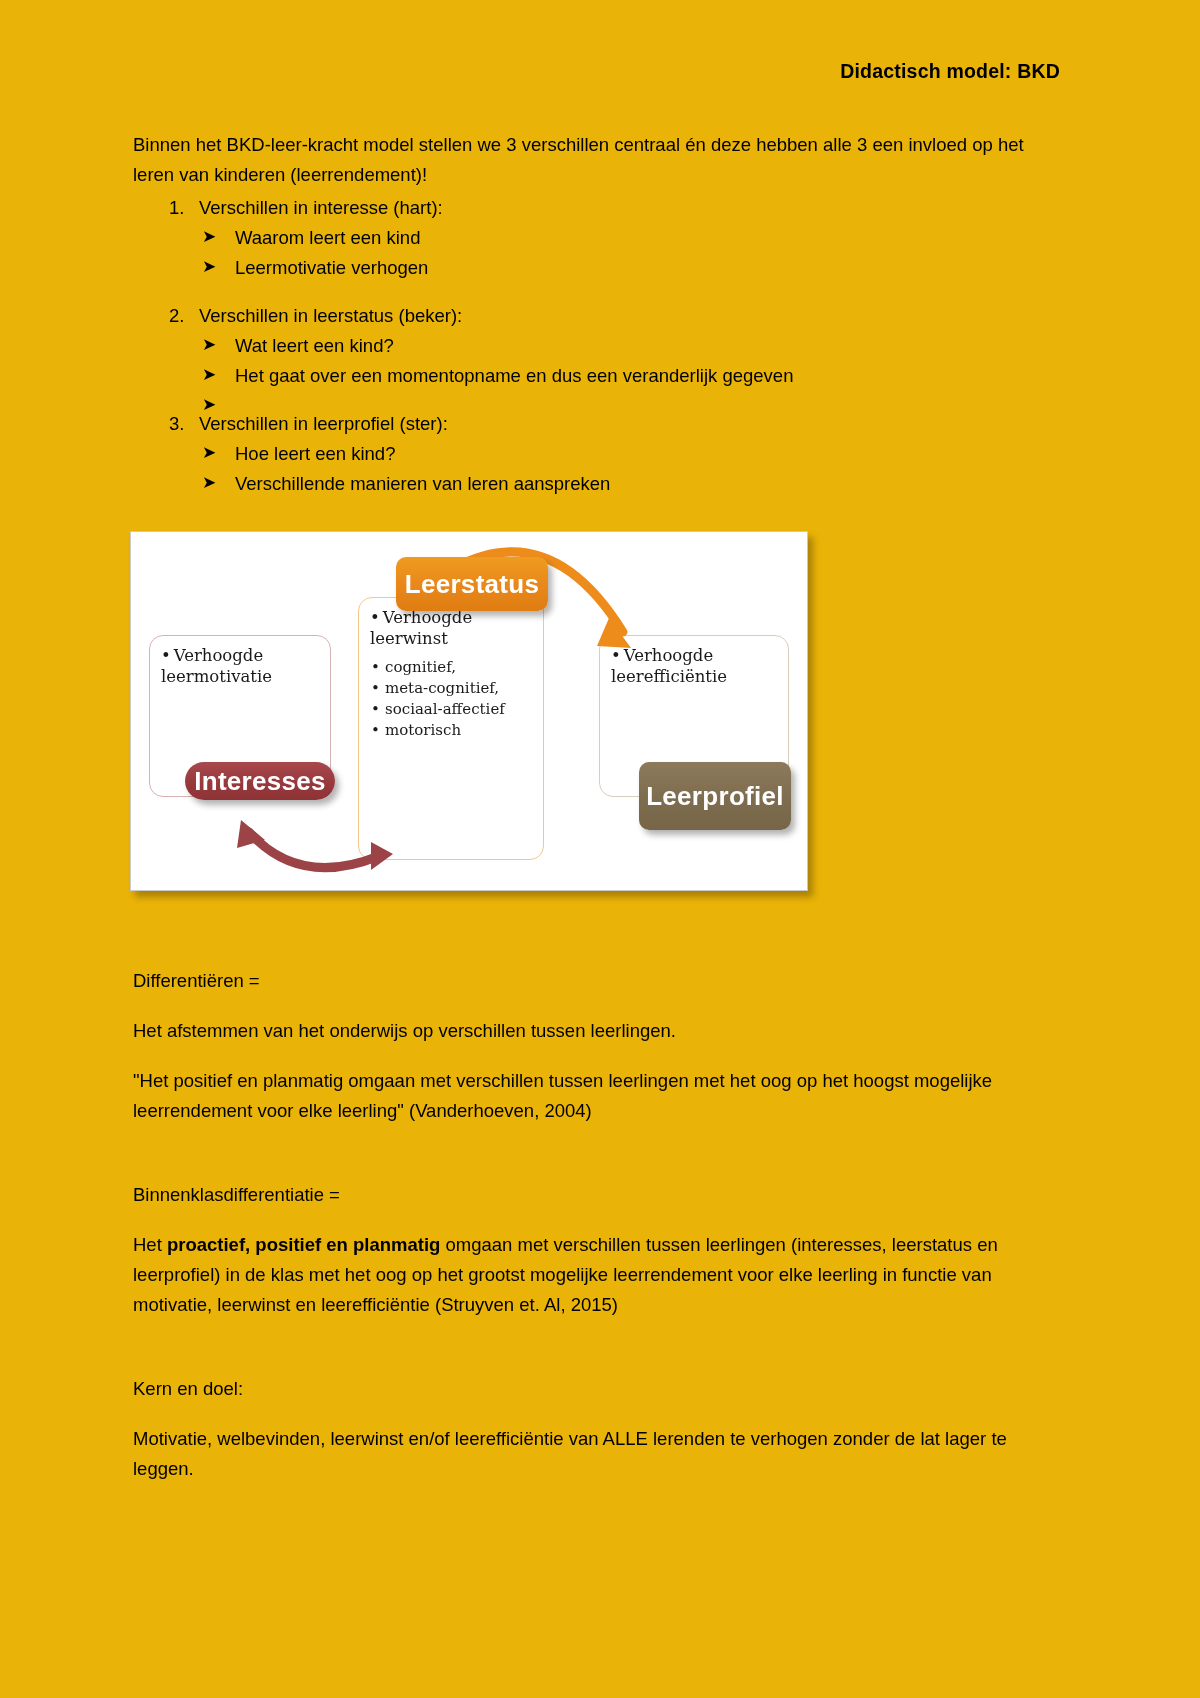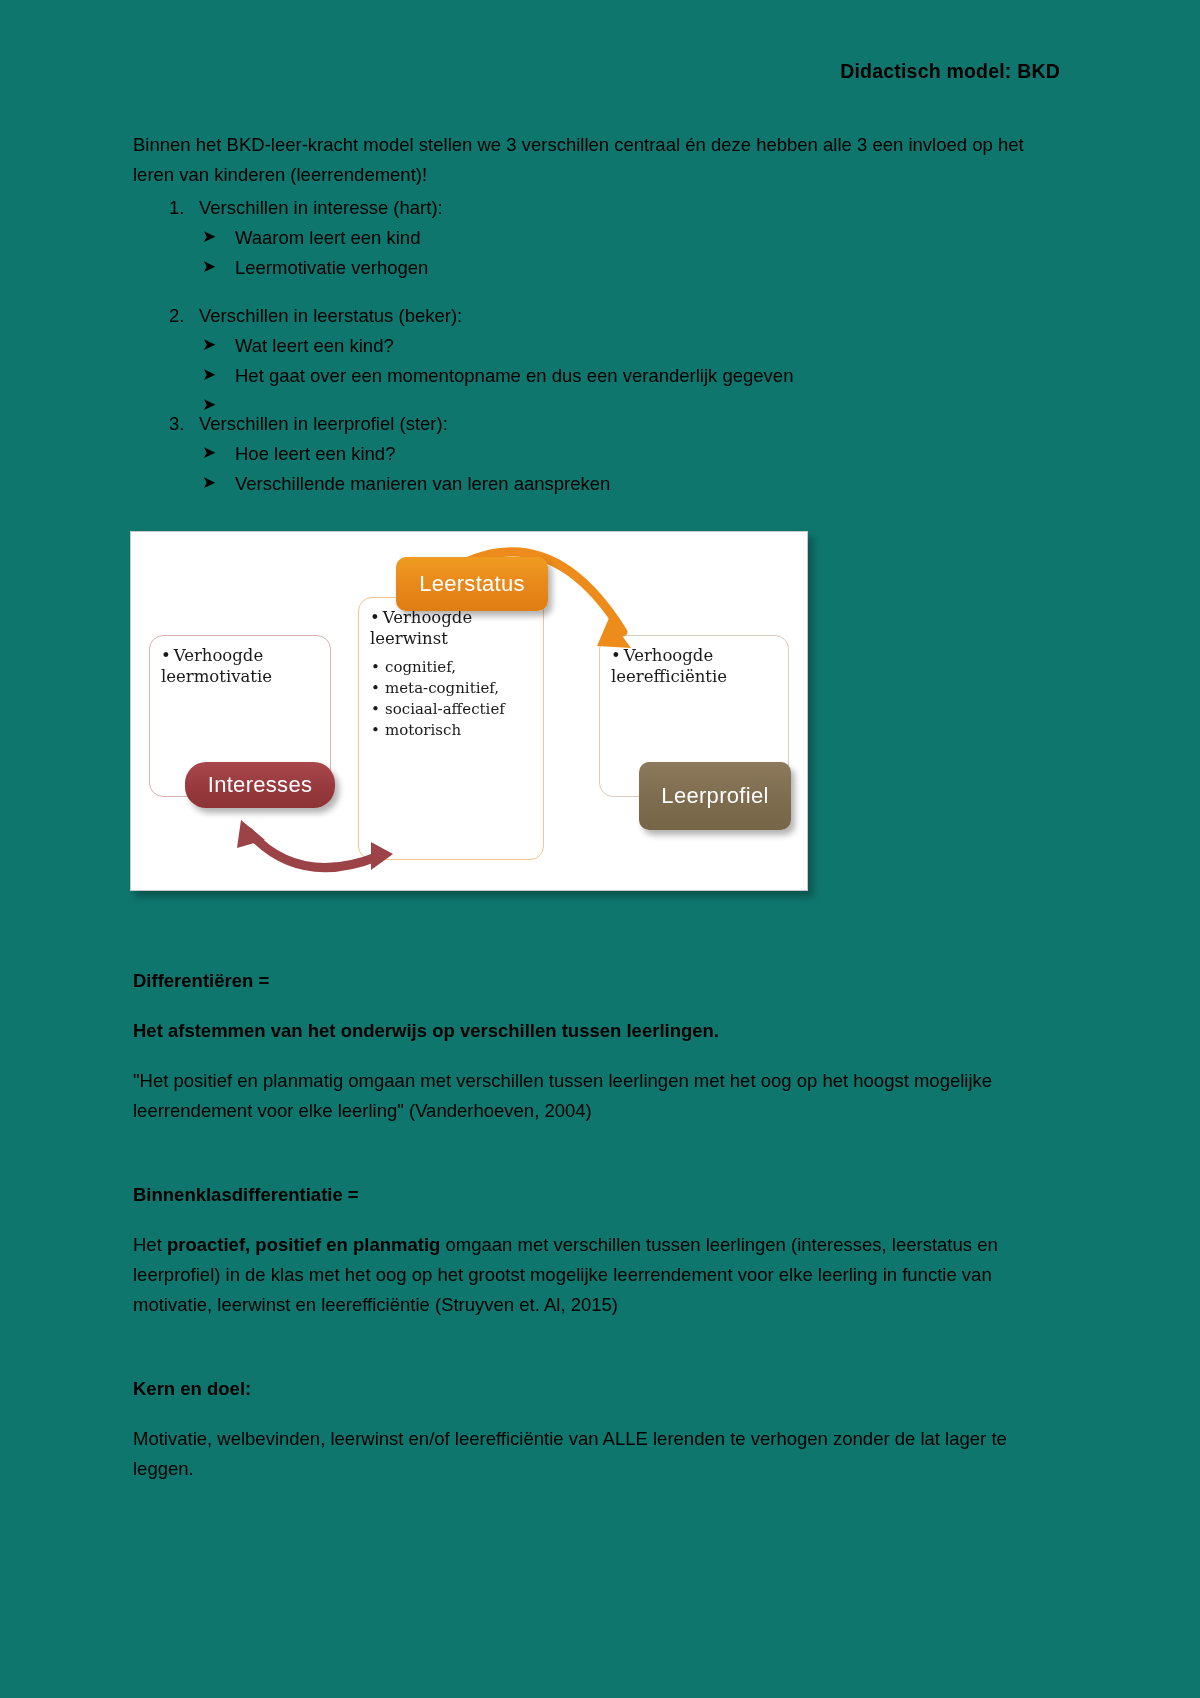--- a/index.html
+++ b/index.html
@@ -19,7 +19,7 @@
     position: relative;
     width: 1200px;
     height: 1698px;
-    background: #0f766e;
+    background: #eab308;
     box-sizing: border-box;
     padding: 9px;
   }

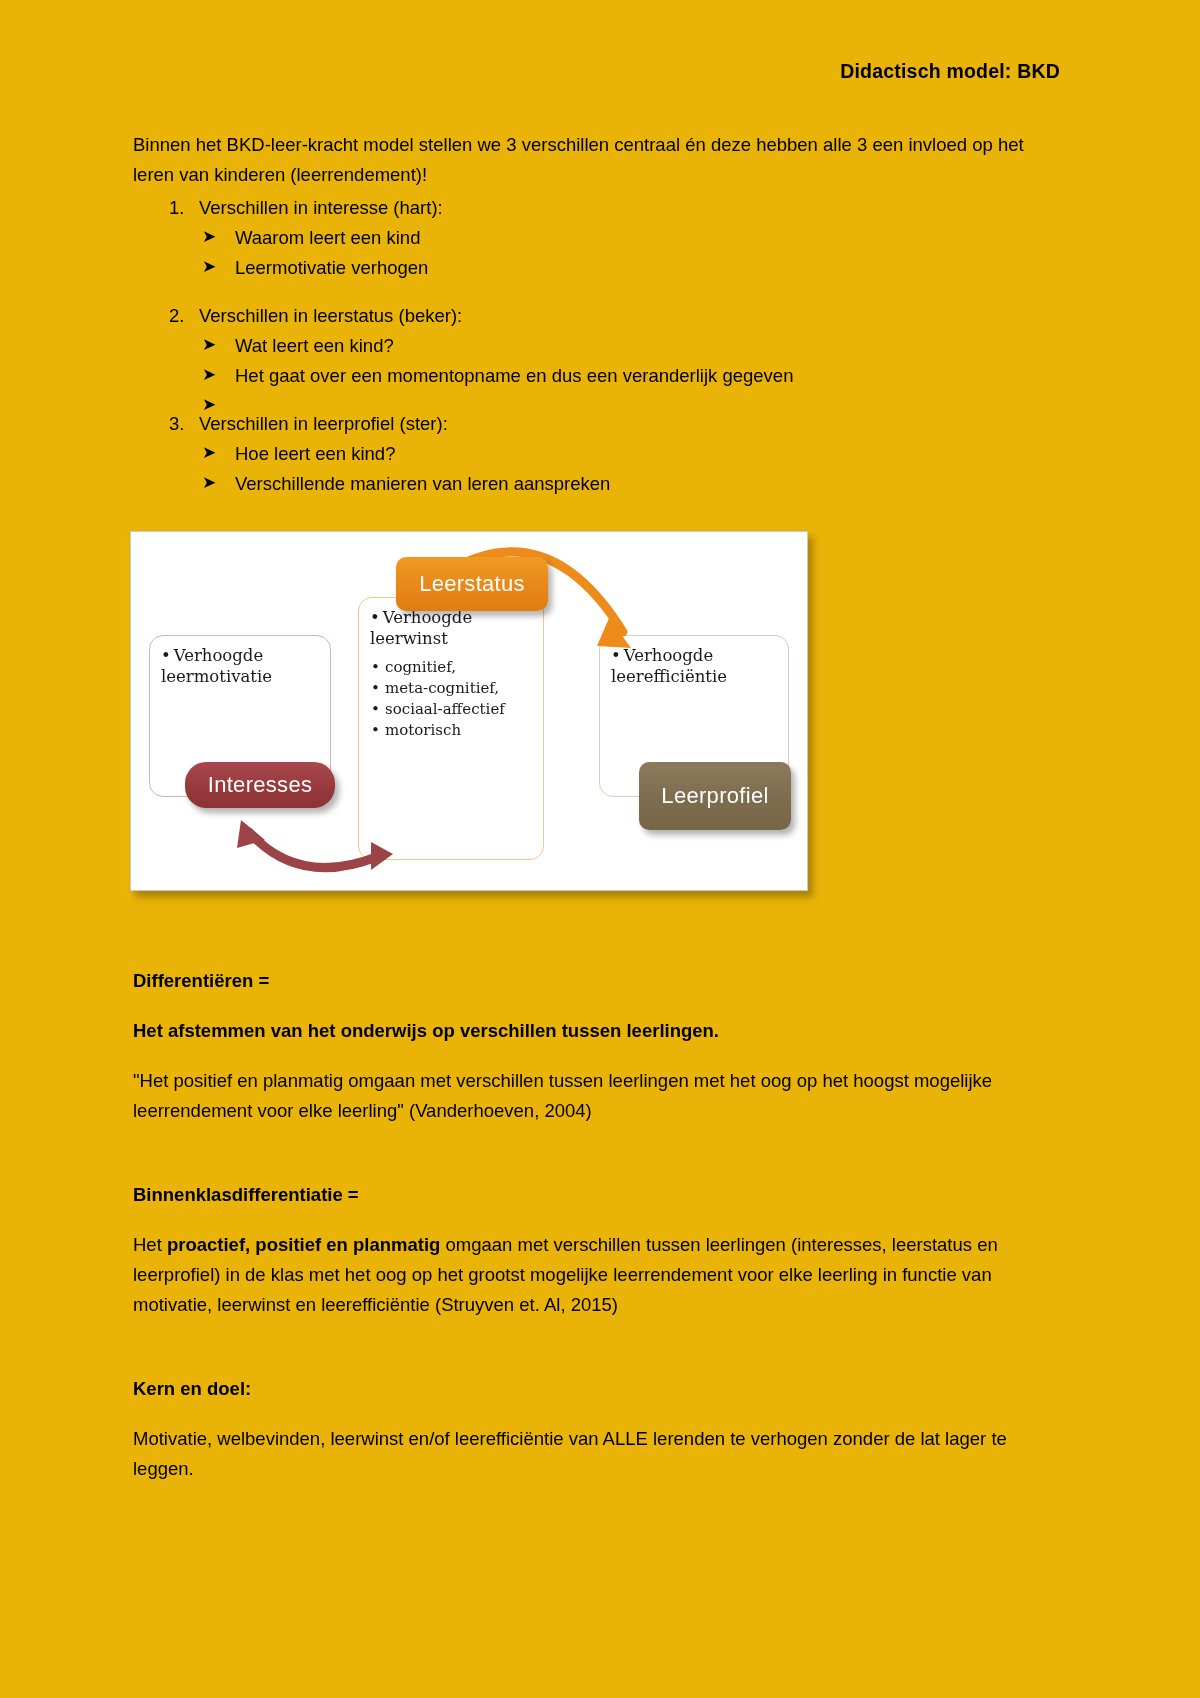--- a/index.html
+++ b/index.html
@@ -166,13 +166,14 @@
     border-radius: 10px;
     color: #ffffff;
     font-family: "Liberation Sans", sans-serif;
-    font-size: 22px;
+    font-size: 26px;
     display: flex;
     align-items: center;
     justify-content: center;
     box-shadow: 4px 5px 6px rgba(0,0,0,0.30);
     box-sizing: border-box;
     letter-spacing: 0.3px;
+    font-weight: bold;
   }
   .pill-interesses {
     left: 54px;

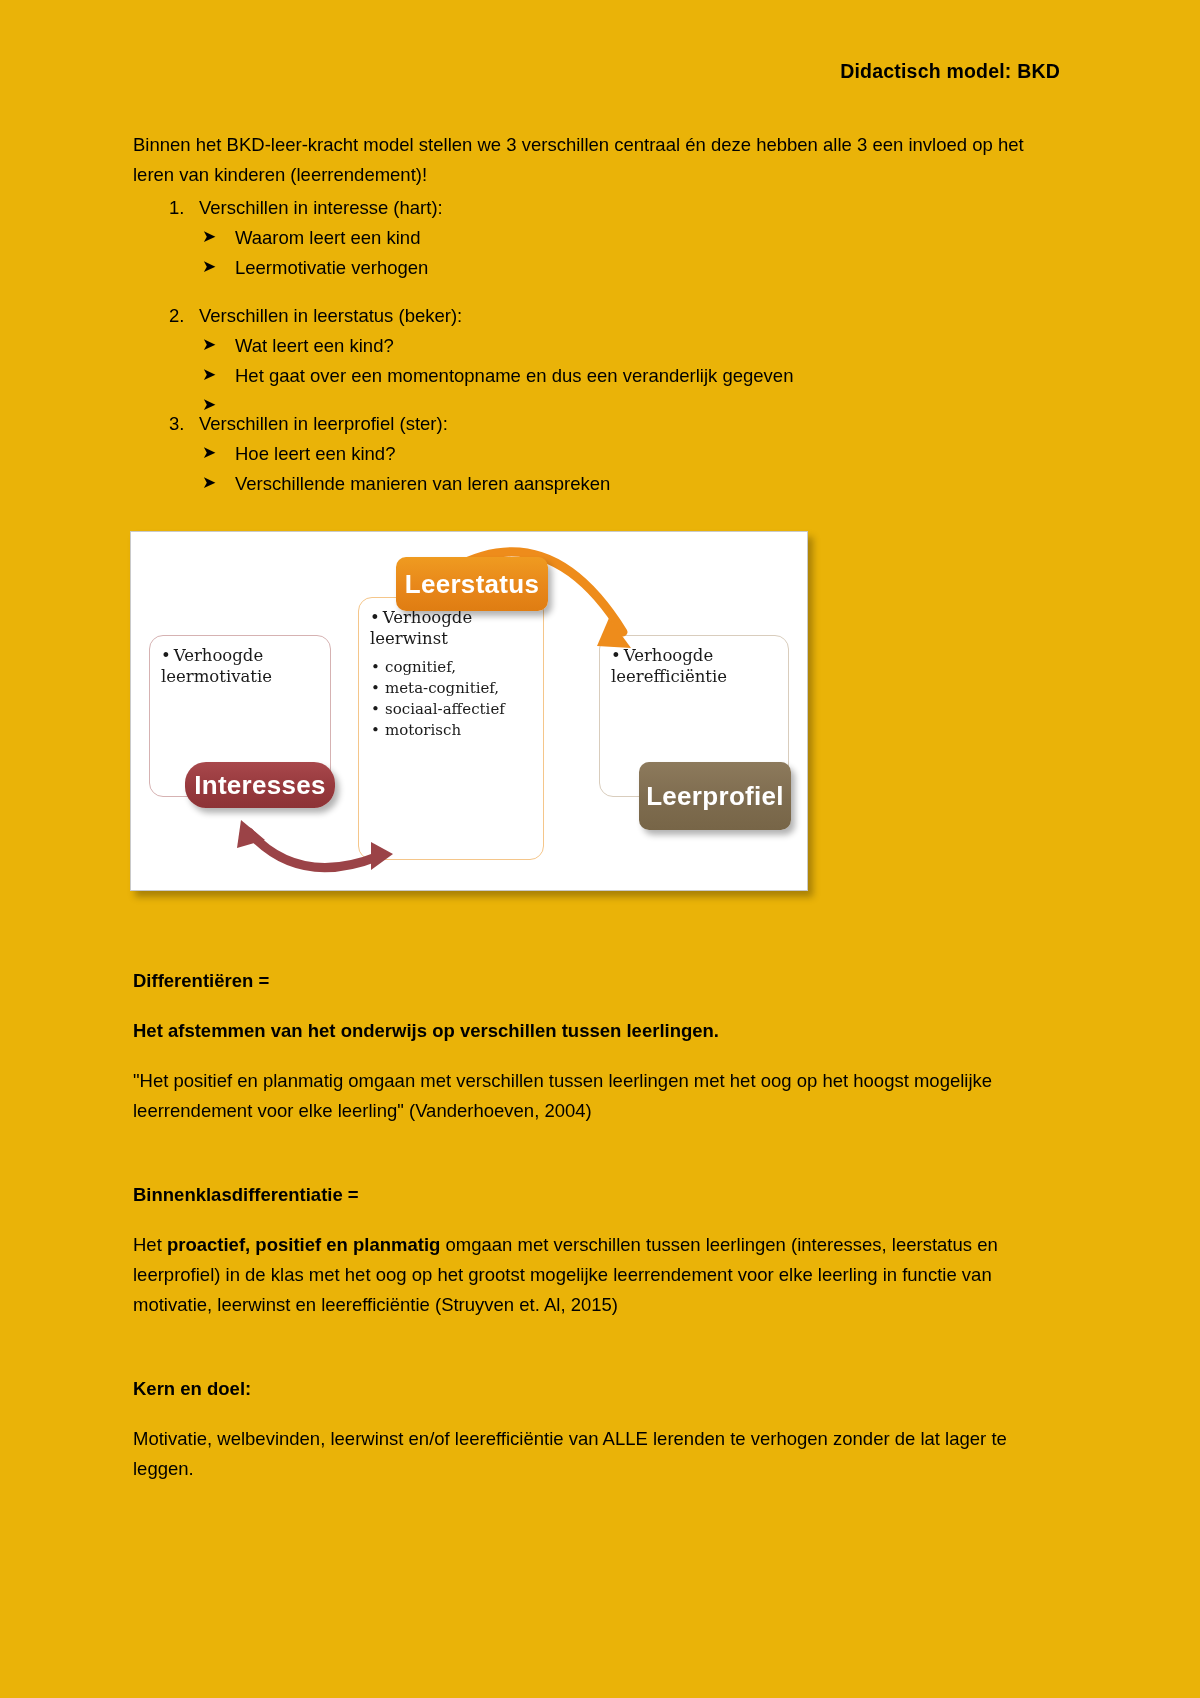--- a/index.html
+++ b/index.html
@@ -179,7 +179,7 @@
     left: 54px;
     top: 230px;
     width: 150px;
-    height: 46px;
+    height: 38px;
     background: linear-gradient(180deg, #a8484c 0%, #97393d 55%, #8d3336 100%);
     border-radius: 21px;
   }

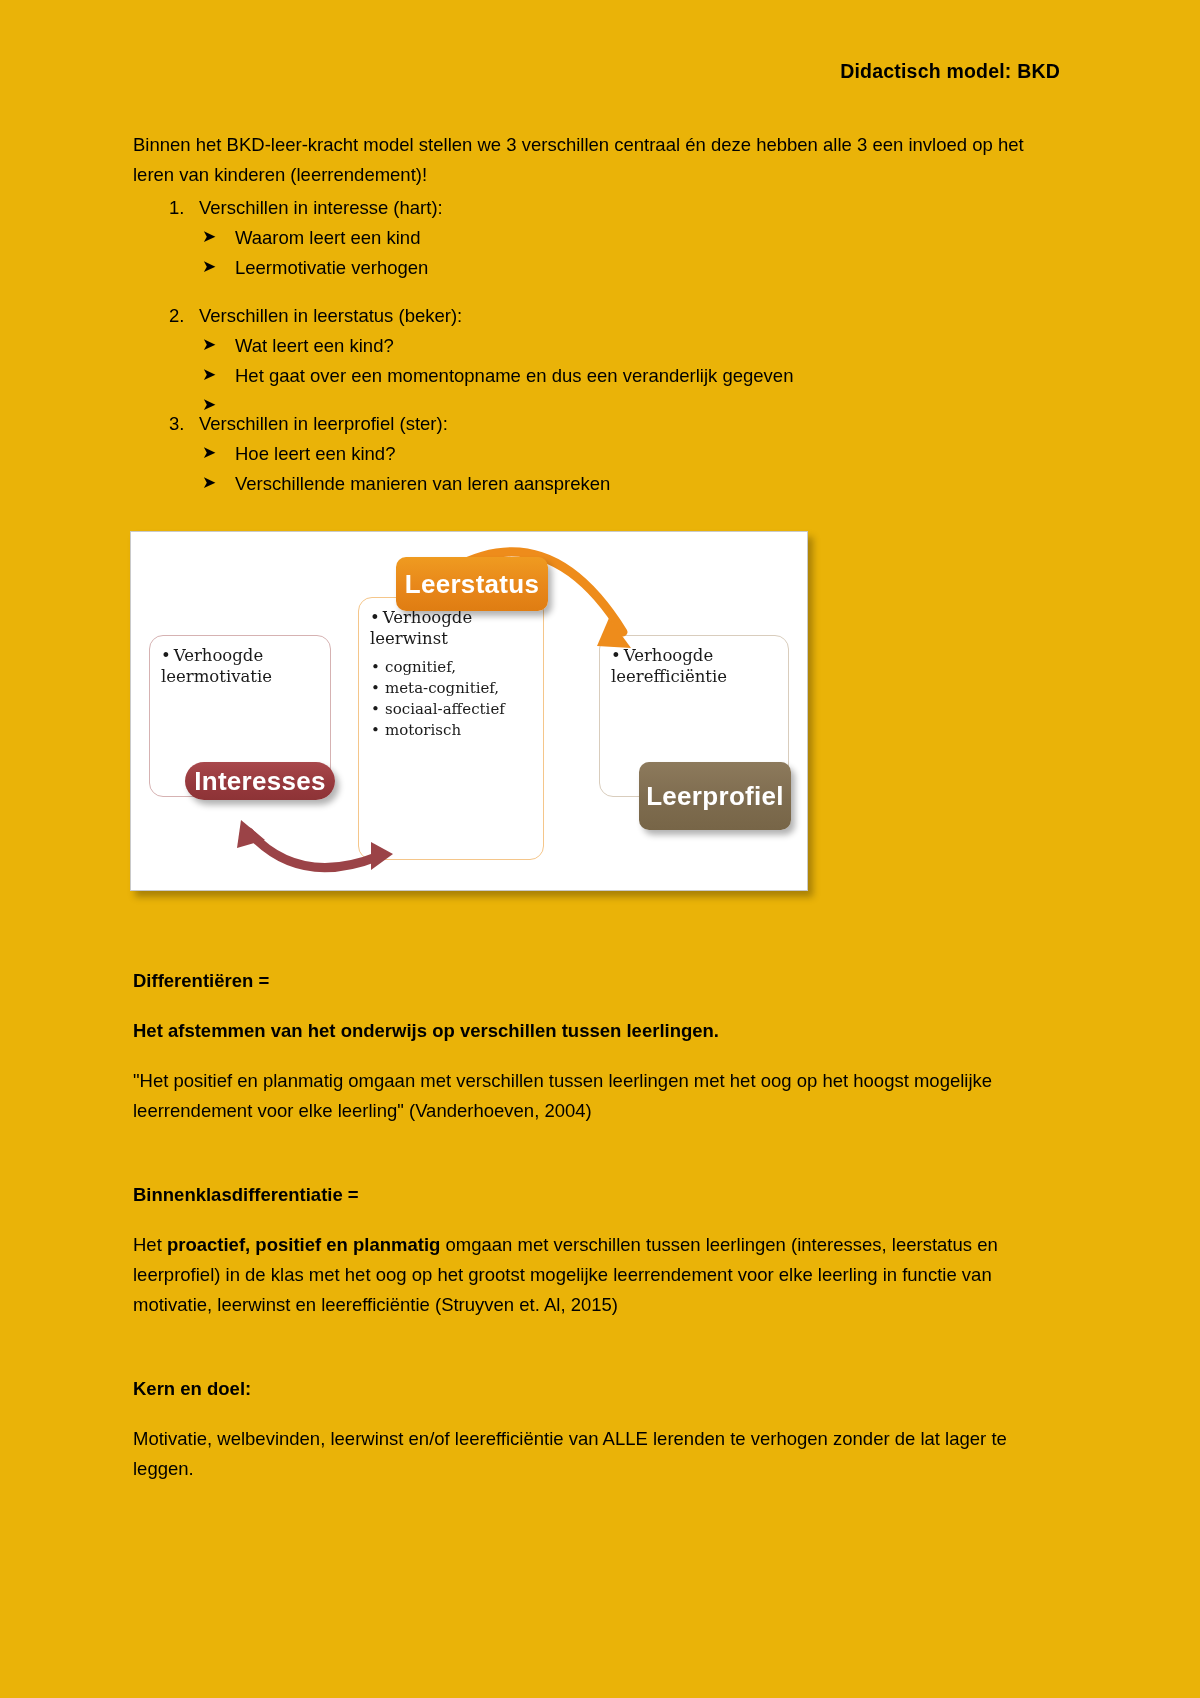--- a/index.html
+++ b/index.html
@@ -219,7 +219,7 @@
     line-height: 30px;
     margin: 0 0 28px 0;
   }
-  .block.tight { margin-bottom: 20px; font-weight: bold; }
+  .block.tight { margin-bottom: 20px; }
   .gap-lg { height: 26px; }
   .bold-in { font-weight: bold; }
 </style>

